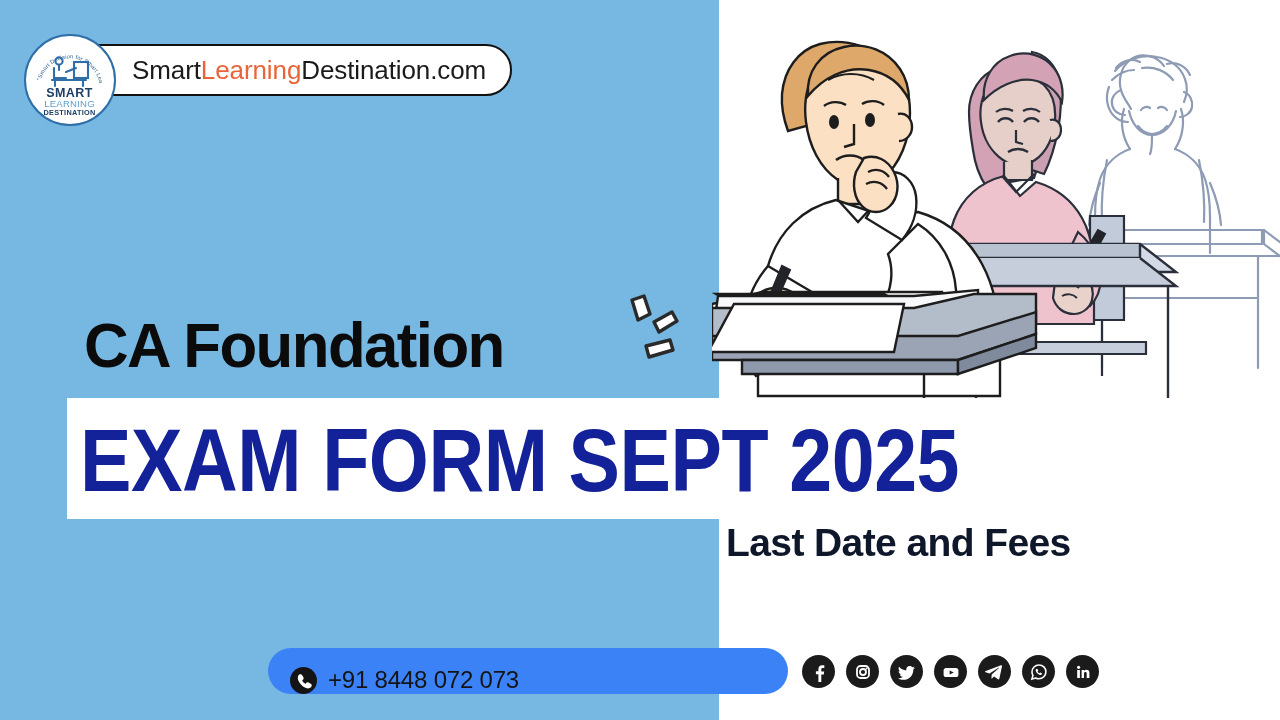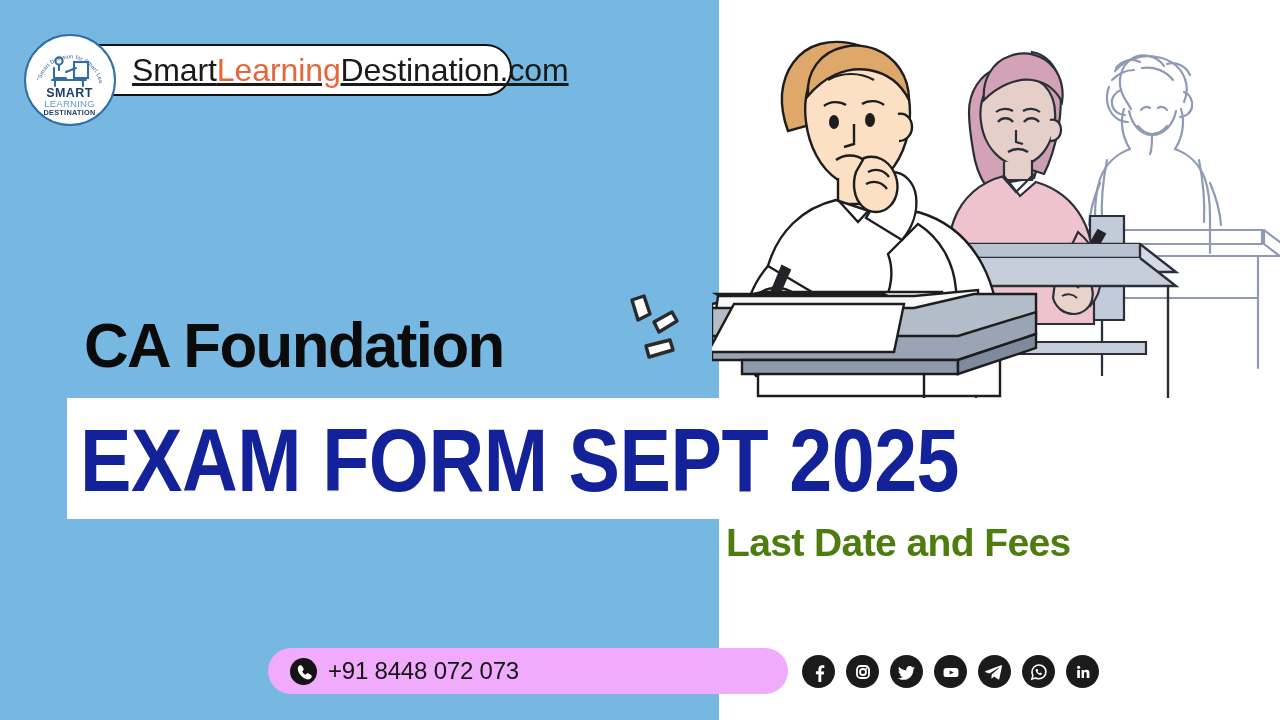--- a/index.html
+++ b/index.html
@@ -32,11 +32,10 @@
     padding-left:58px;
   }
   .url-text {
-    font-size:32px;
+    font-size:26px;
     letter-spacing:-0.1px;
     white-space:nowrap;
     color:#1a1a1a;
-    text-decoration:underline;
   }
   .url-text .accent { color:#e8653a; }
 

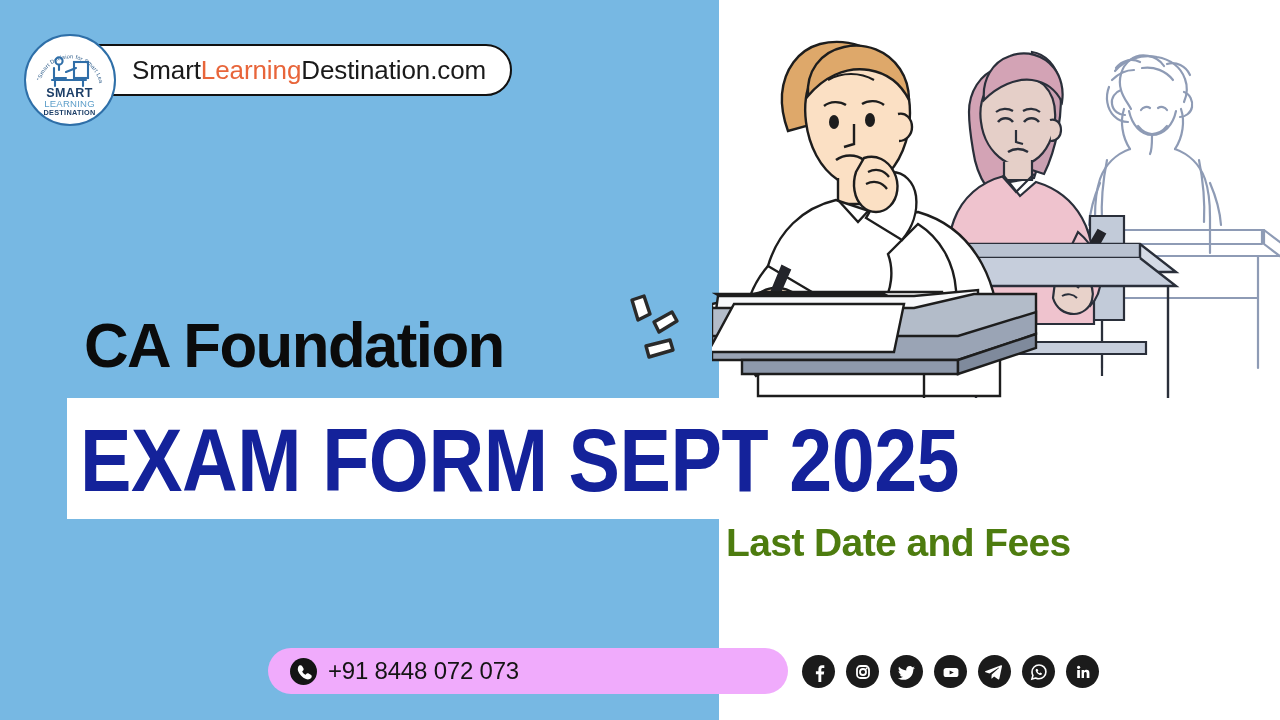--- a/index.html
+++ b/index.html
@@ -97,7 +97,7 @@
     position:absolute; left:726px; top:521px;
     font-size:39px;
     font-weight:bold;
-    color:#4d7c0f;
+    color:#0f172a;
     letter-spacing:-0.6px;
     white-space:nowrap;
   }

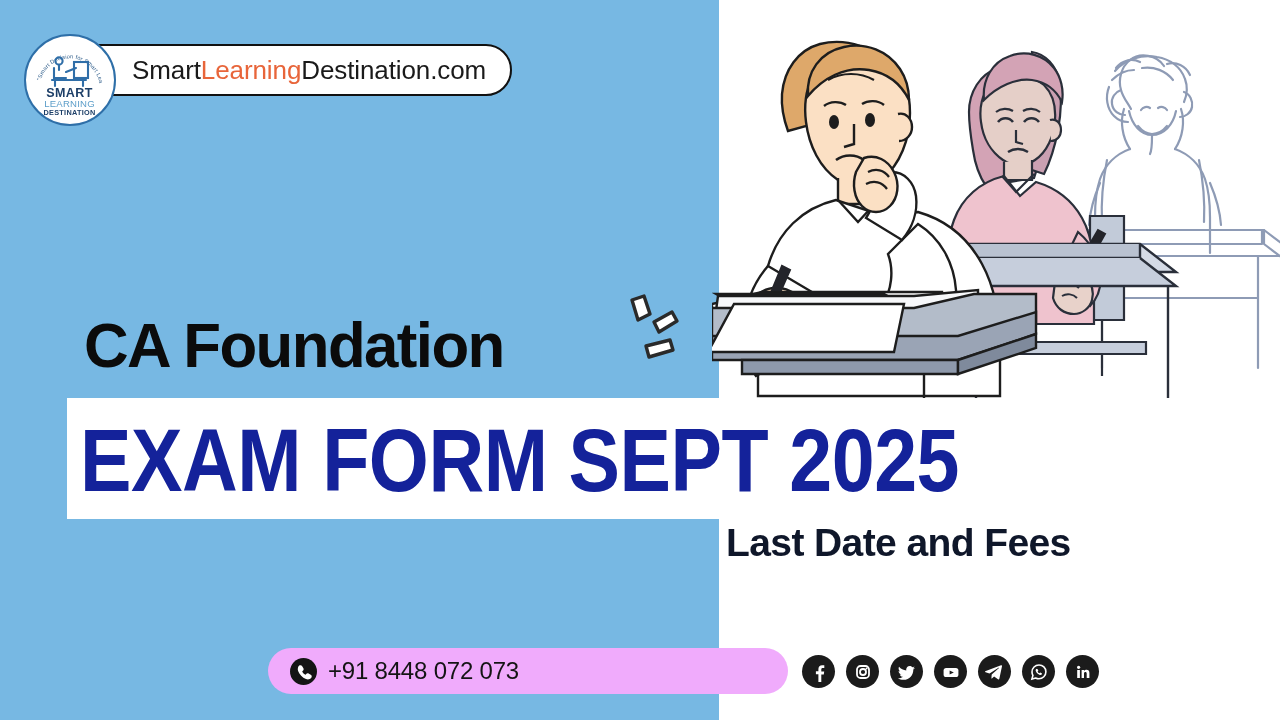--- a/index.html
+++ b/index.html
@@ -106,9 +106,9 @@
   .contact-pill {
     position:absolute; left:268px; top:648px;
     height:46px; width:520px;
-    background:#f0abfc;
+    background:#3b82f6;
     border-radius:23px;
-    display:flex; align-items:center;
+    display:flex; align-items:flex-end;
     padding-left:22px;
     z-index:4;
   }

